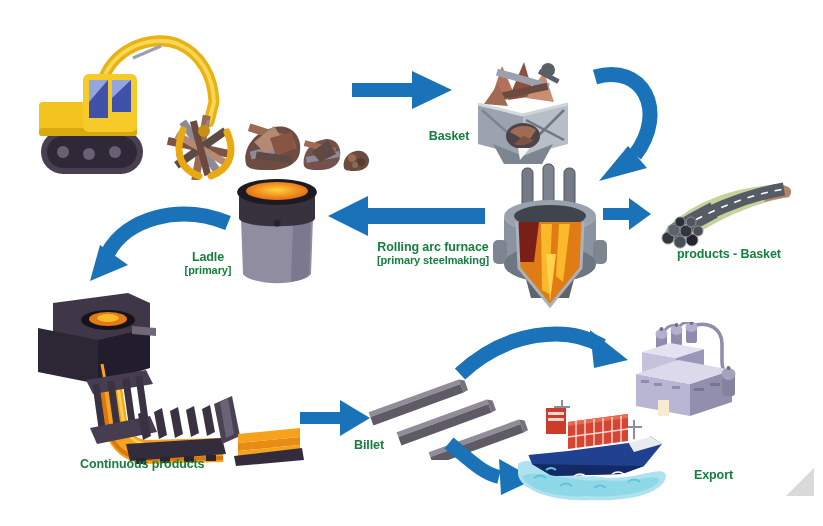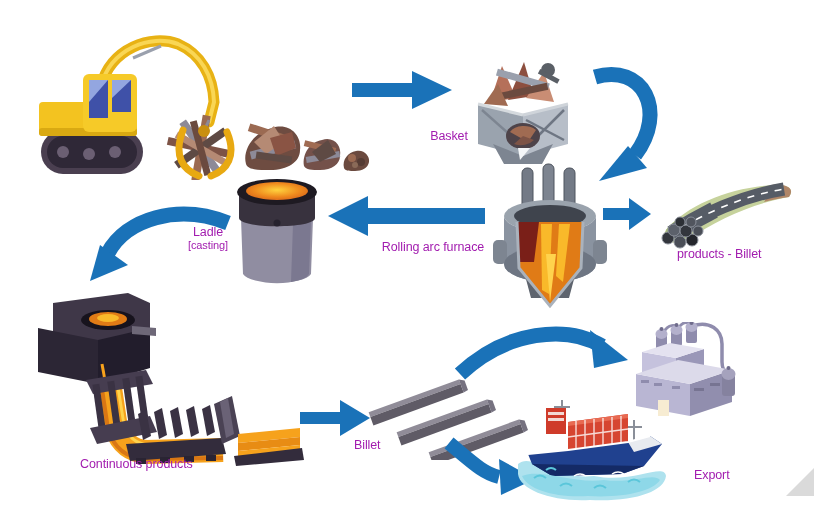--- a/index.html
+++ b/index.html
@@ -6,8 +6,8 @@
   #stage{position:relative;width:823px;height:526px;background:#ffffff;overflow:hidden;
          font-family:"Liberation Sans",sans-serif;}
   .abs{position:absolute;}
-  .lbl{position:absolute;font-family:"Liberation Sans",sans-serif;font-weight:normal;
-       color:#a21caf;font-size:12.5px;line-height:14px;letter-spacing:-0.1px;}
+  .lbl{position:absolute;font-family:"Liberation Sans",sans-serif;font-weight:bold;
+       color:#15803d;font-size:12.5px;line-height:14px;letter-spacing:-0.1px;}
   .lbl .sub{font-size:11px;line-height:13px;}
   .center{text-align:center;}
   svg{display:block;}

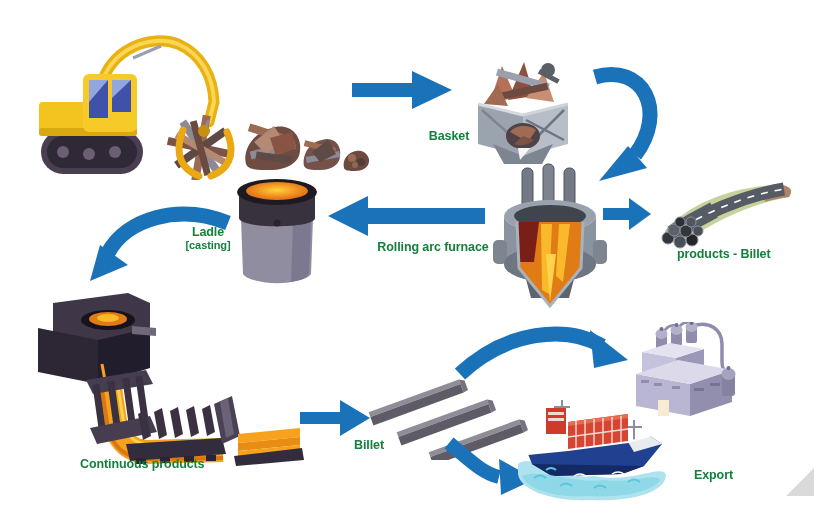--- a/index.html
+++ b/index.html
@@ -352,7 +352,7 @@
     <div>Rolling arc furnace</div>
   </div>
 
-  <div class="lbl center" style="left:176px;top:225px;width:64px">
+  <div class="lbl center" style="left:176px;top:250px;width:64px">
     <div>Ladle</div>
     <div class="sub">[casting]</div>
   </div>

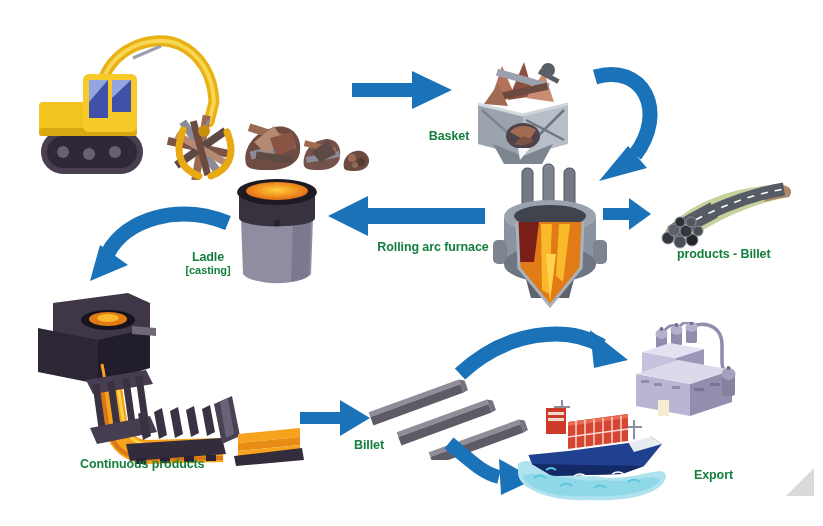--- a/index.html
+++ b/index.html
@@ -350,6 +350,7 @@
 
   <div class="lbl center" style="left:366px;top:240px;width:134px">
     <div>Rolling arc furnace</div>
+    <div class="sub">[primary steelmaking]</div>
   </div>
 
   <div class="lbl center" style="left:176px;top:250px;width:64px">

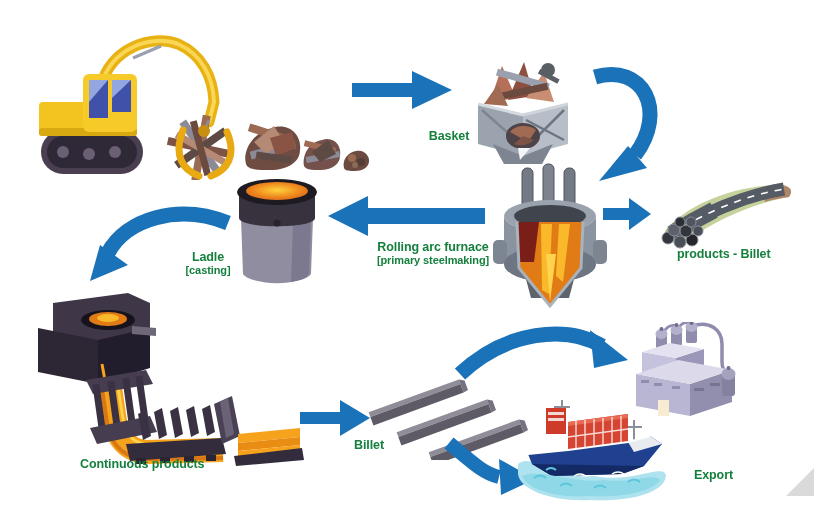--- a/index.html
+++ b/index.html
@@ -359,7 +359,7 @@
   </div>
 
   <div class="lbl" style="left:677px;top:247px;width:140px">
-    <div>products - Billet</div>
+    <div>products - Basket</div>
   </div>
 
   <div class="lbl" style="left:80px;top:457px;width:170px">

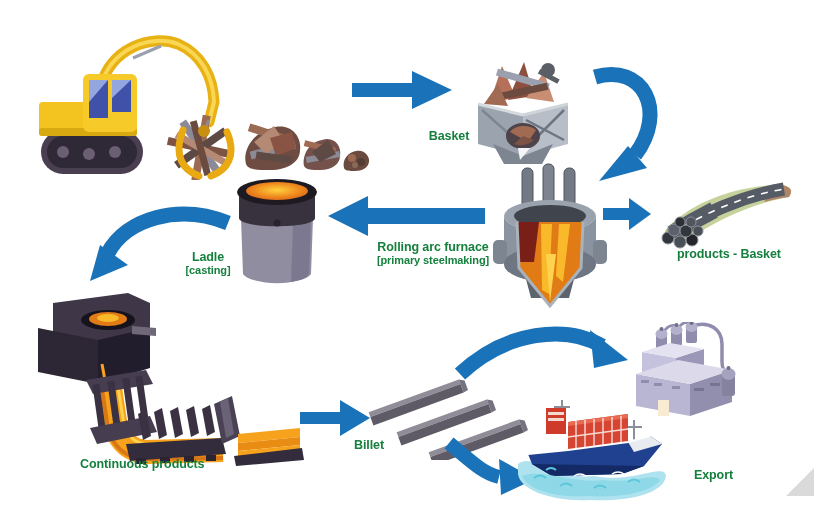--- a/index.html
+++ b/index.html
@@ -355,7 +355,7 @@
 
   <div class="lbl center" style="left:176px;top:250px;width:64px">
     <div>Ladle</div>
-    <div class="sub">[casting]</div>
+    <div class="sub">[primary]</div>
   </div>
 
   <div class="lbl" style="left:677px;top:247px;width:140px">

